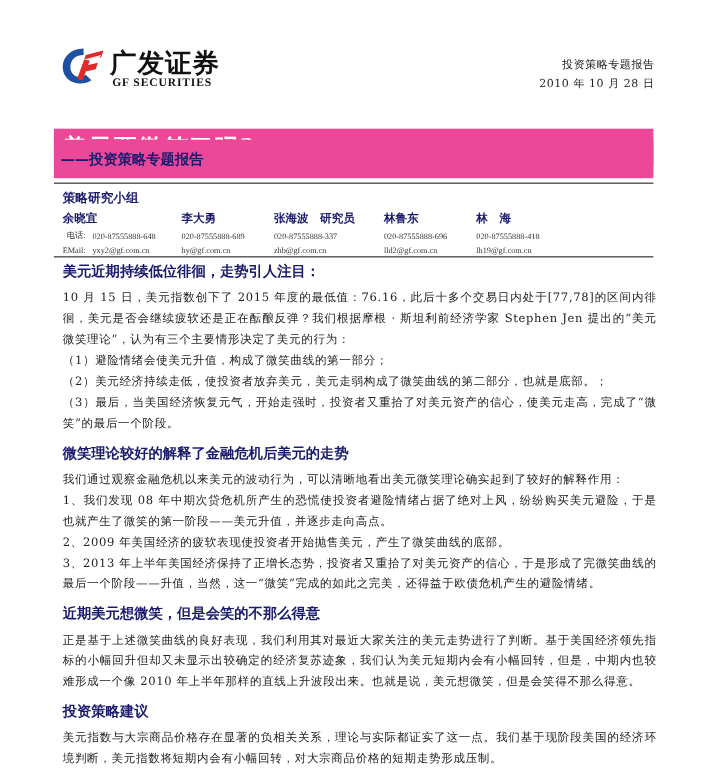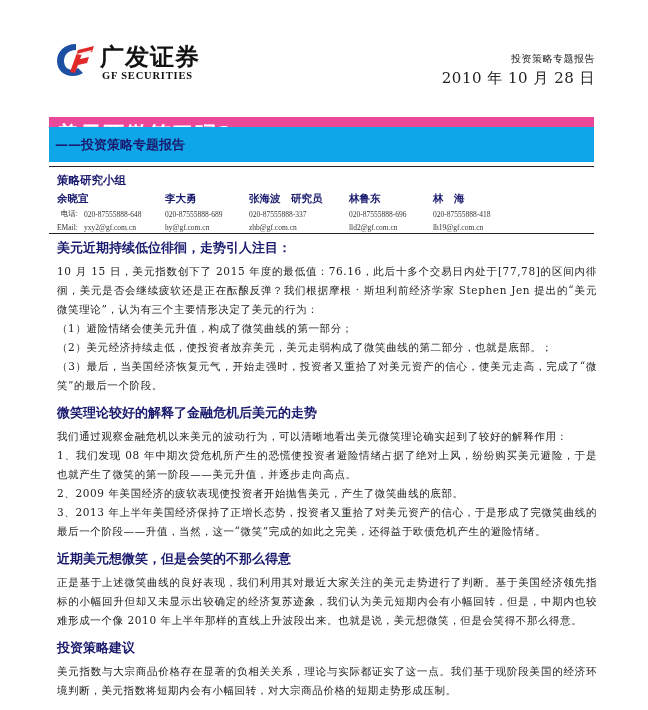--- a/index.html
+++ b/index.html
@@ -14,7 +14,7 @@
   .logo-en { position:absolute; left:46px; top:28px; font-family:"Liberation Serif", serif;
              font-weight:bold; font-size:10.5px; letter-spacing:0.8px; color:#111; }
   .report-type { position:absolute; right:54px; top:52px; font-size:10px; color:#222; letter-spacing:0.5px; }
-  .report-date { position:absolute; right:54px; top:69px; font-size:15px; color:#222; letter-spacing:0.5px; }
+  .report-date { position:absolute; right:54px; top:69px; font-size:10px; color:#222; letter-spacing:0.5px; }
 
   .title-bar { position:absolute; left:49px; top:89px; width:545px; height:34px; background:#ec4899;margin-top:28px; }
   .title-text { position:absolute; left:8px; top:3px; font-size:22px; font-weight:bold;

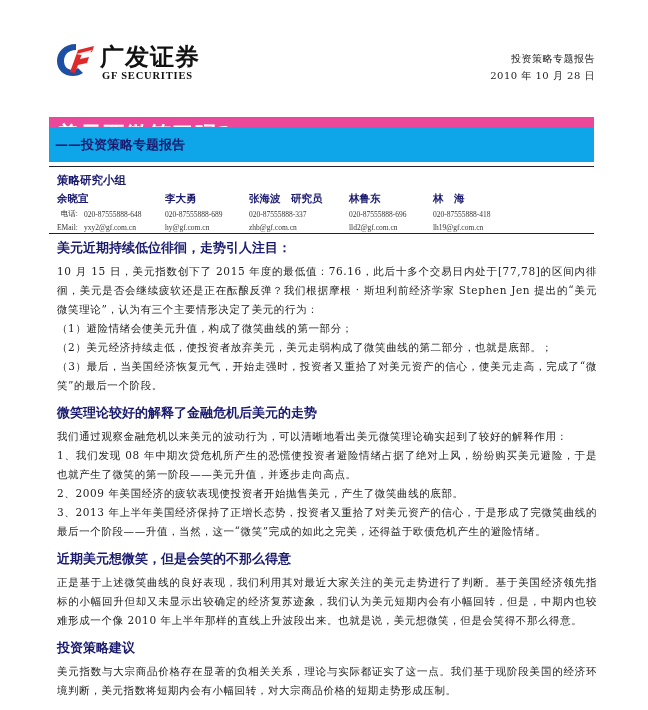--- a/index.html
+++ b/index.html
@@ -19,7 +19,7 @@
   .title-bar { position:absolute; left:49px; top:89px; width:545px; height:34px; background:#ec4899;margin-top:28px; }
   .title-text { position:absolute; left:8px; top:3px; font-size:22px; font-weight:bold;
                 color:#ffffff; letter-spacing:1px; font-family:"DejaVu Serif", serif; }
-  .subtitle-bar { position:absolute; left:49px; top:127px; width:545px; height:35px; background:#0ea5e9; }
+  .subtitle-bar { position:absolute; left:49px; top:127px; width:545px; height:35px; background:#ec4899; }
   .subtitle-text { position:absolute; left:6px; top:9px; font-size:13px; font-weight:bold; color:#1a1a6e;
                    font-family:"DejaVu Sans", sans-serif; }
 

